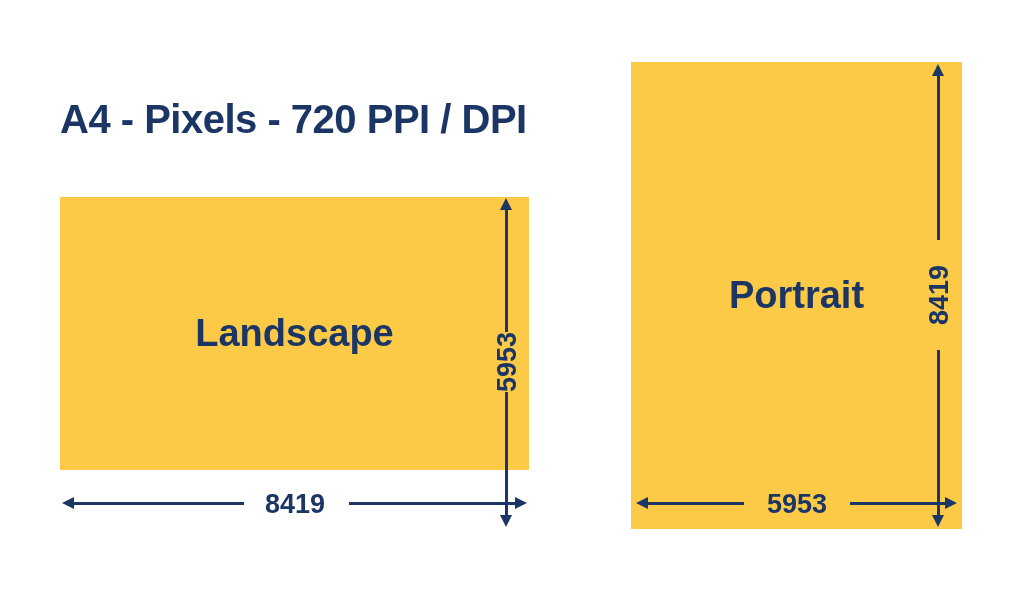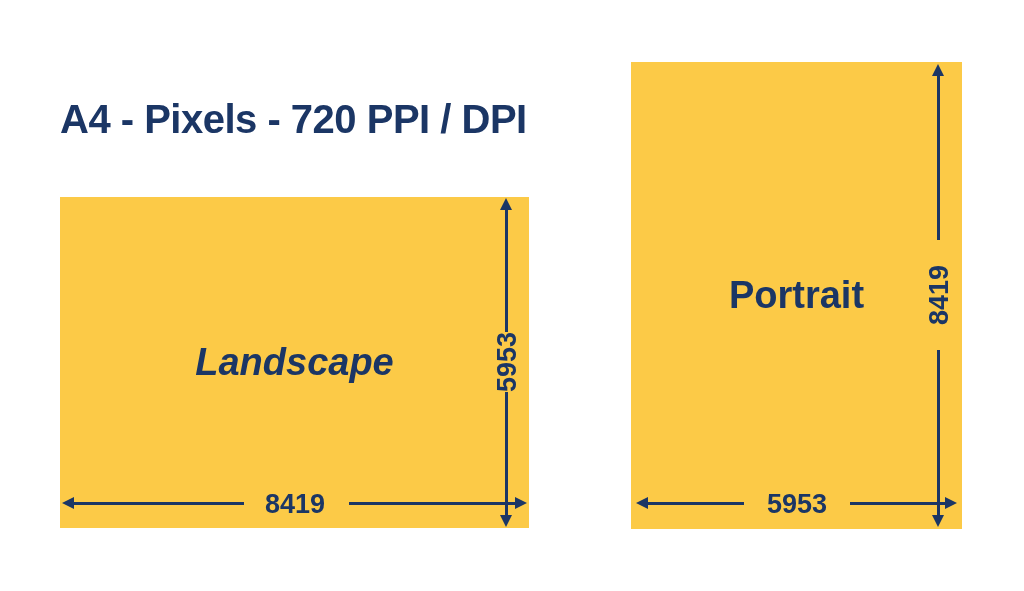--- a/index.html
+++ b/index.html
@@ -31,7 +31,7 @@
     position: absolute;
     background: var(--paper);
   }
-  .paper.landscape { left: 60px; top: 197px; width: 469px; height: 331px; font-style: italic; }
+  .paper.landscape { left: 60px; top: 197px; width: 469px; height: 273px; }
   .paper.portrait  { left: 631px; top: 62px; width: 331px; height: 467px; }
   .paper-label {
     position: absolute;

